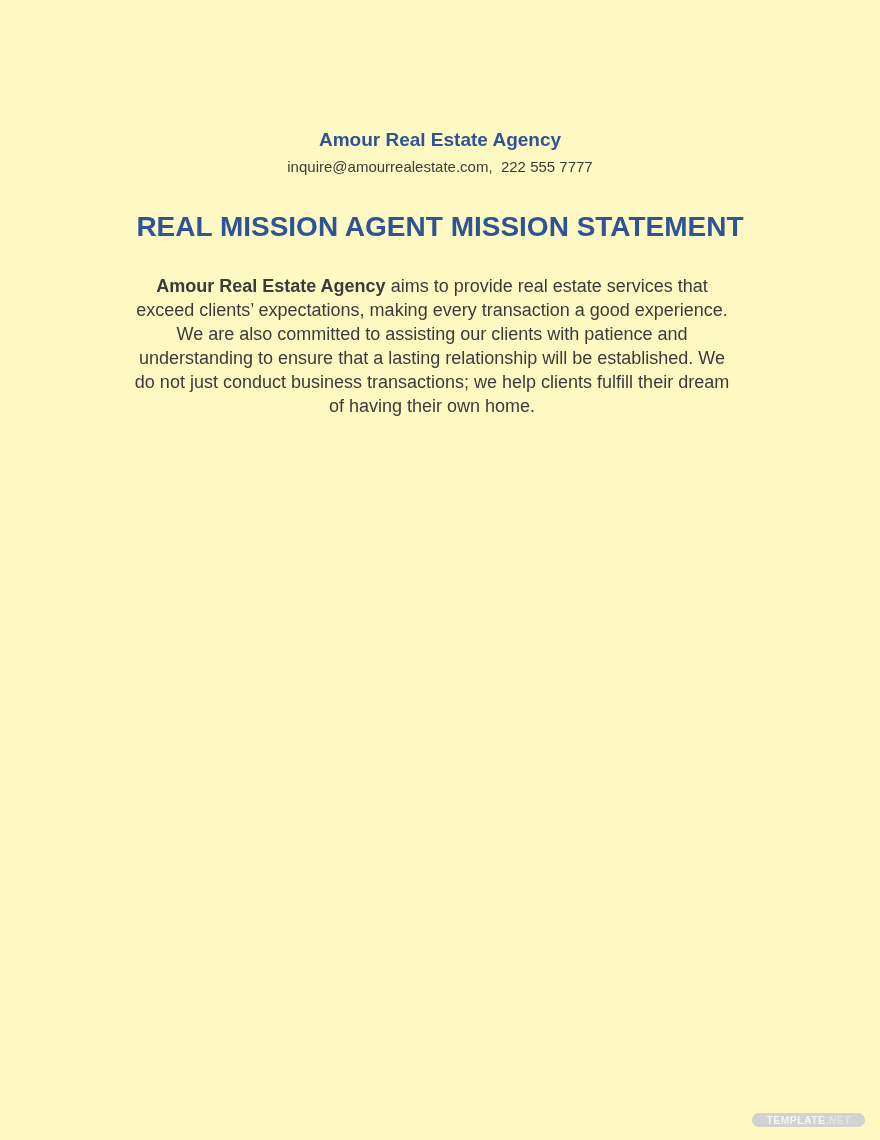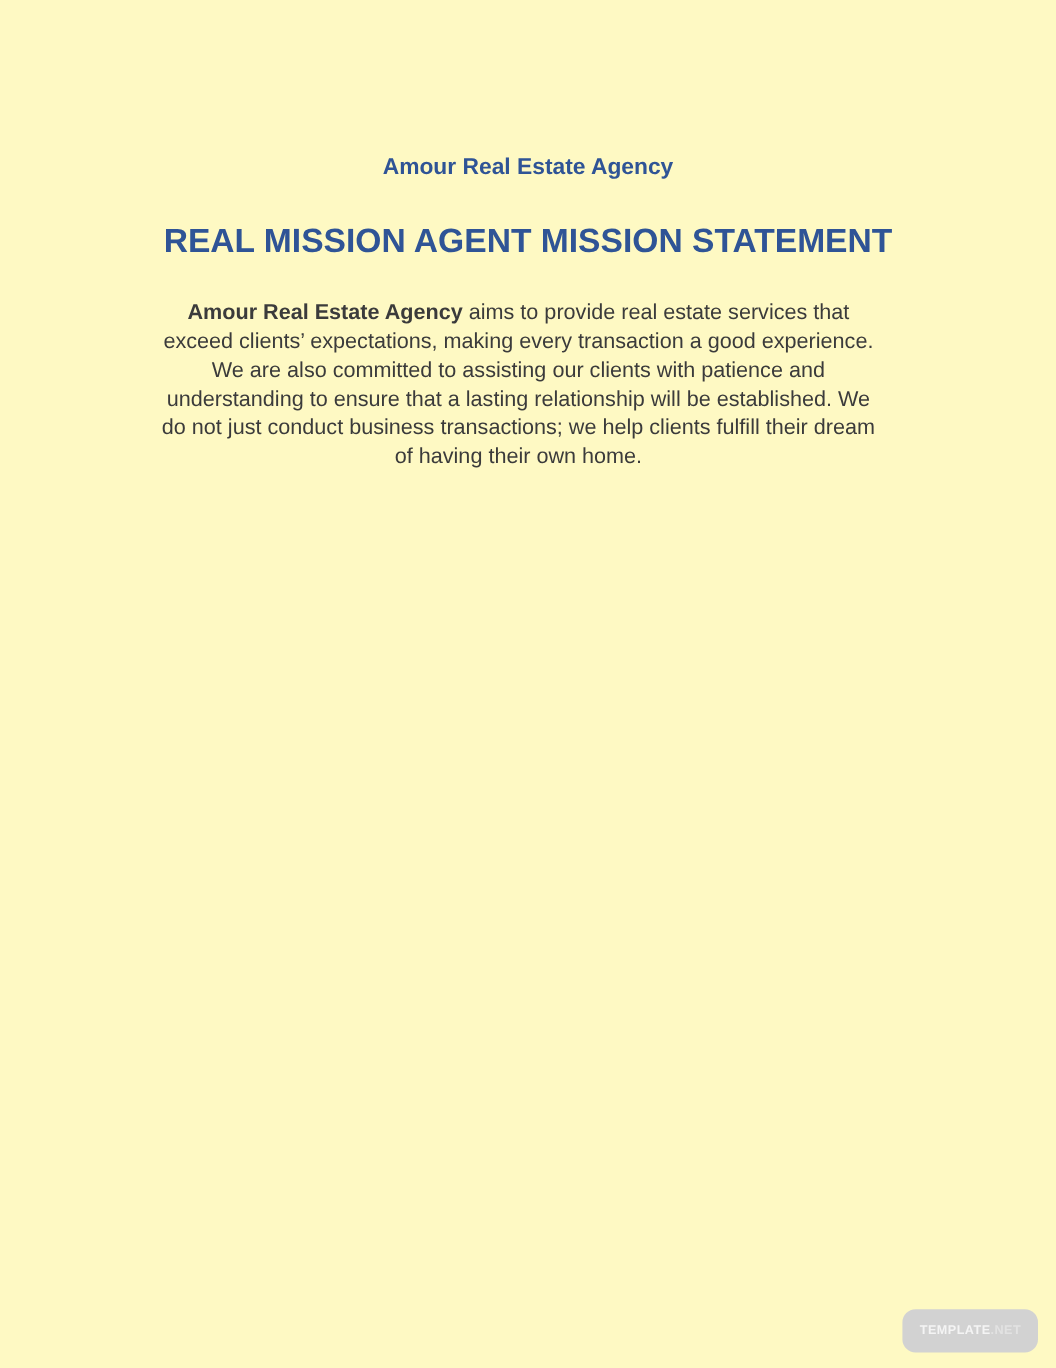--- a/index.html
+++ b/index.html
@@ -89,6 +89,7 @@
 
   <div class="doc-header">
     <div class="agency-name">Amour Real Estate Agency</div>
+    <div class="contact-line">inquire@amourrealestate.com,  222 555 7777</div>
   </div>
 
   <div class="doc-title">REAL MISSION AGENT MISSION STATEMENT</div>

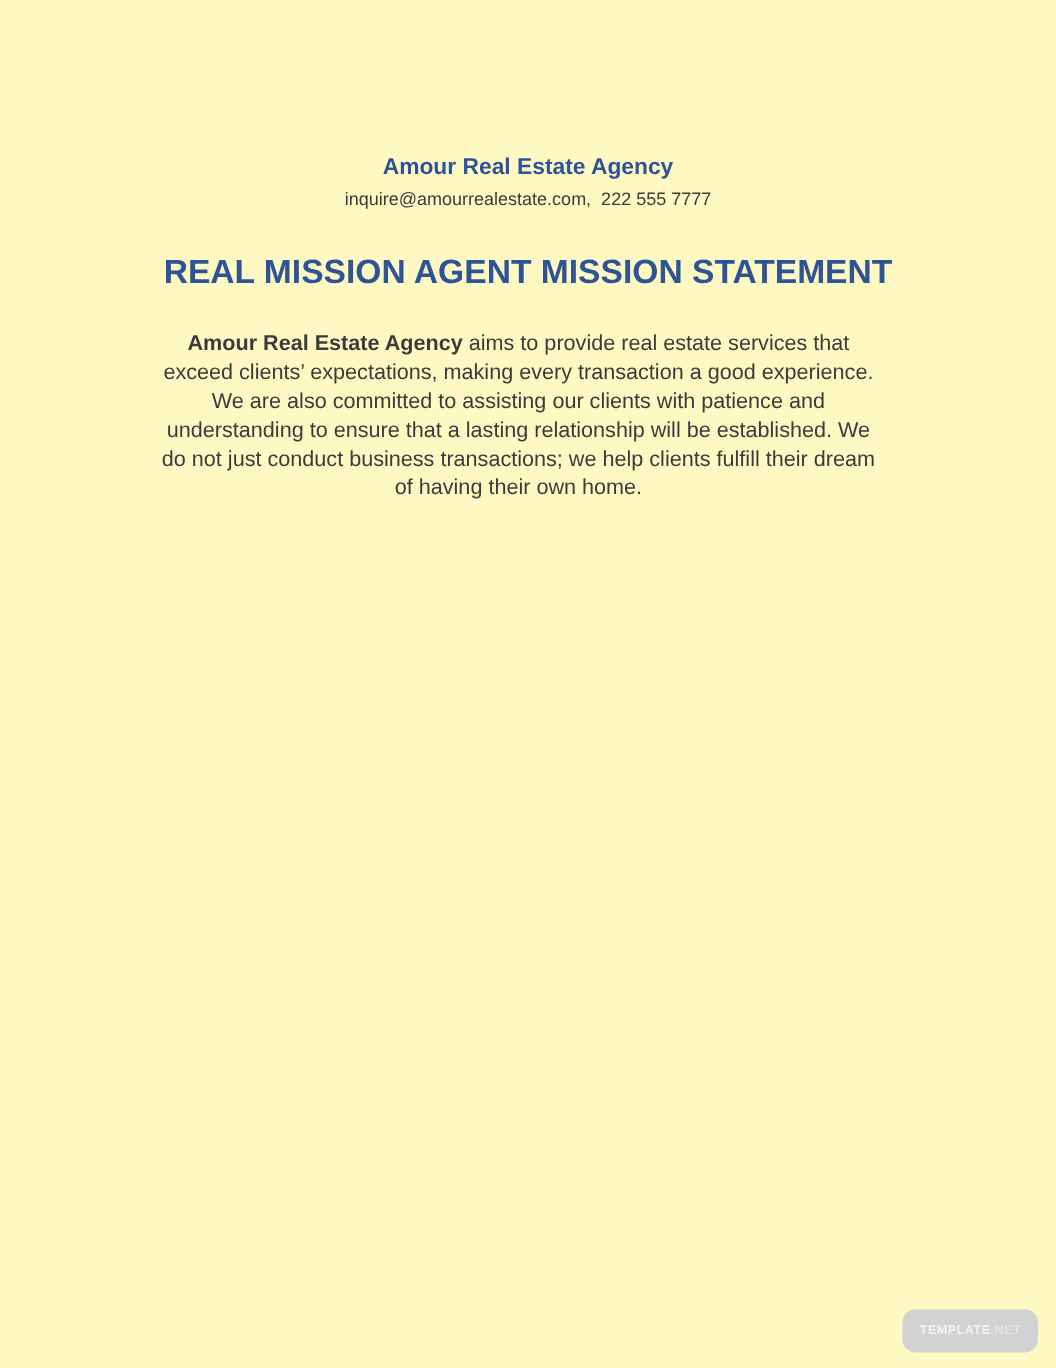--- a/index.html
+++ b/index.html
@@ -66,7 +66,7 @@
     position: absolute;
     right: 15px;
     bottom: 13px;
-    height: 36px;
+    height: 14px;
     padding: 0 14px;
     background: #D2D2D2;
     border-radius: 11px;

